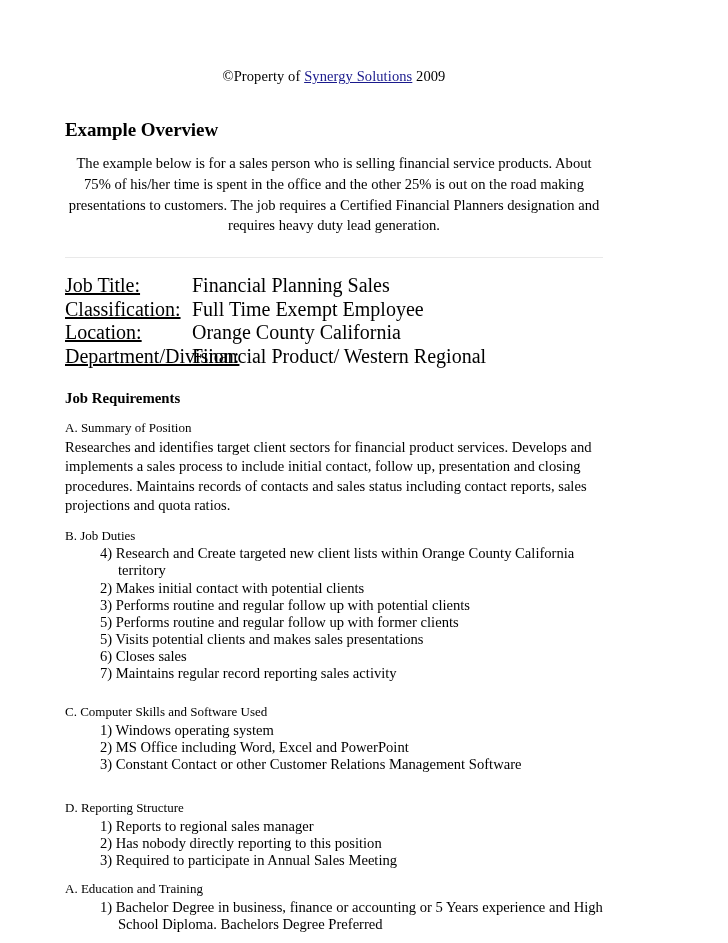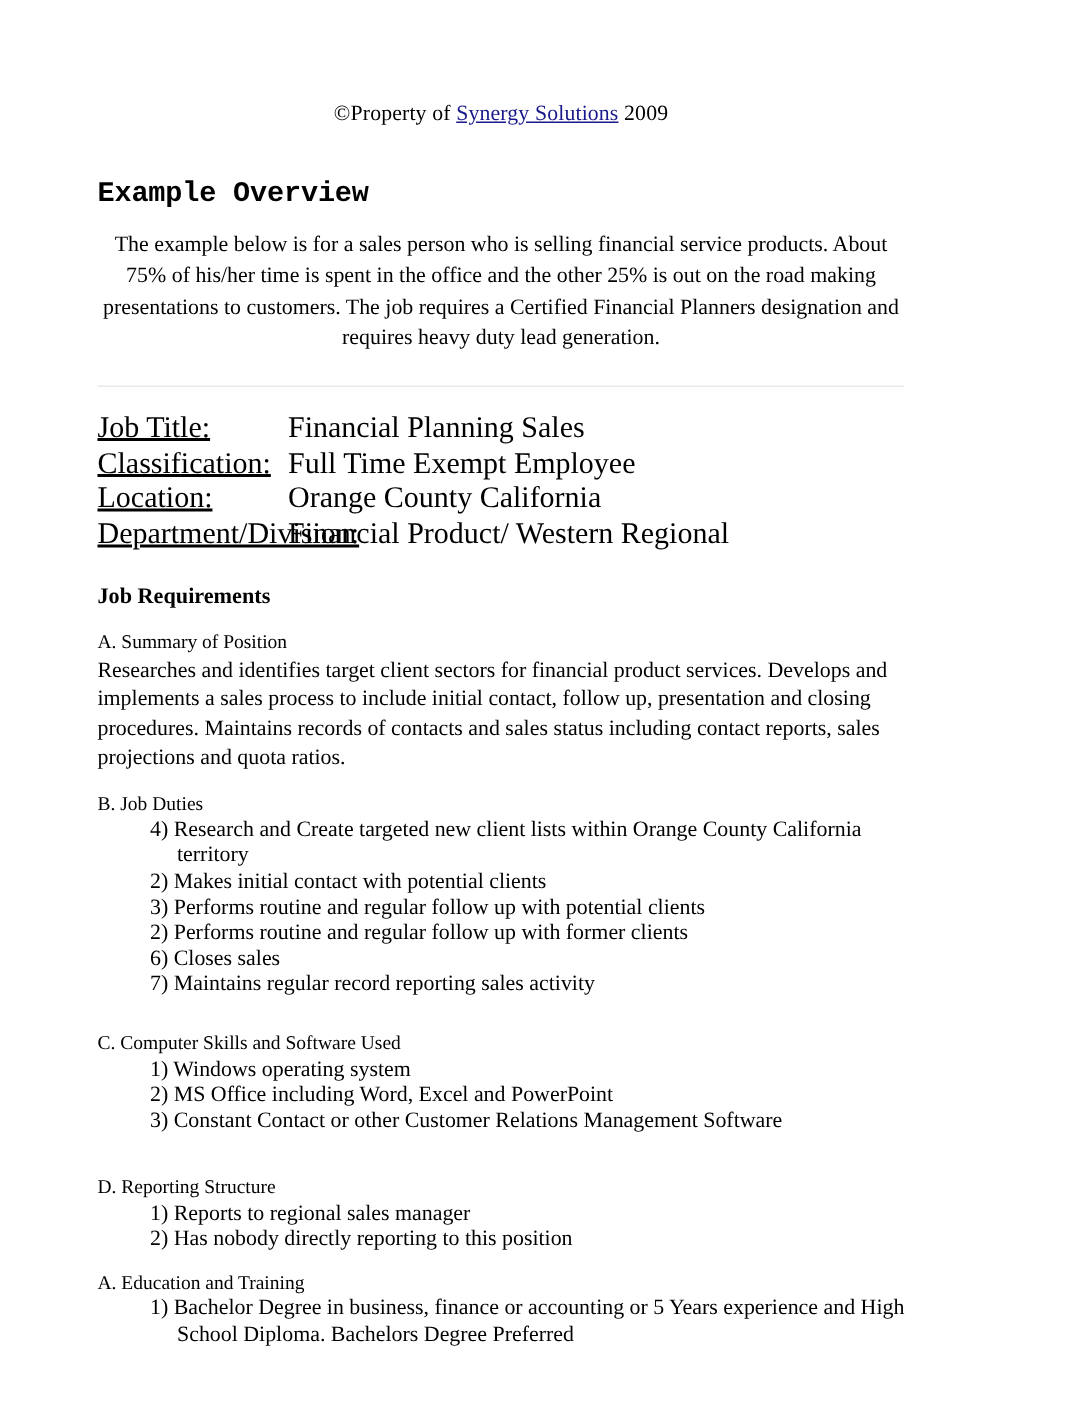--- a/index.html
+++ b/index.html
@@ -42,7 +42,6 @@
     margin: 33px 0 0 0;
     line-height: 1.25;
     letter-spacing: -0.1px;
-    font-family: Liberation Mono, monospace;
   }
   .intro {
     font-size: 14.6px;

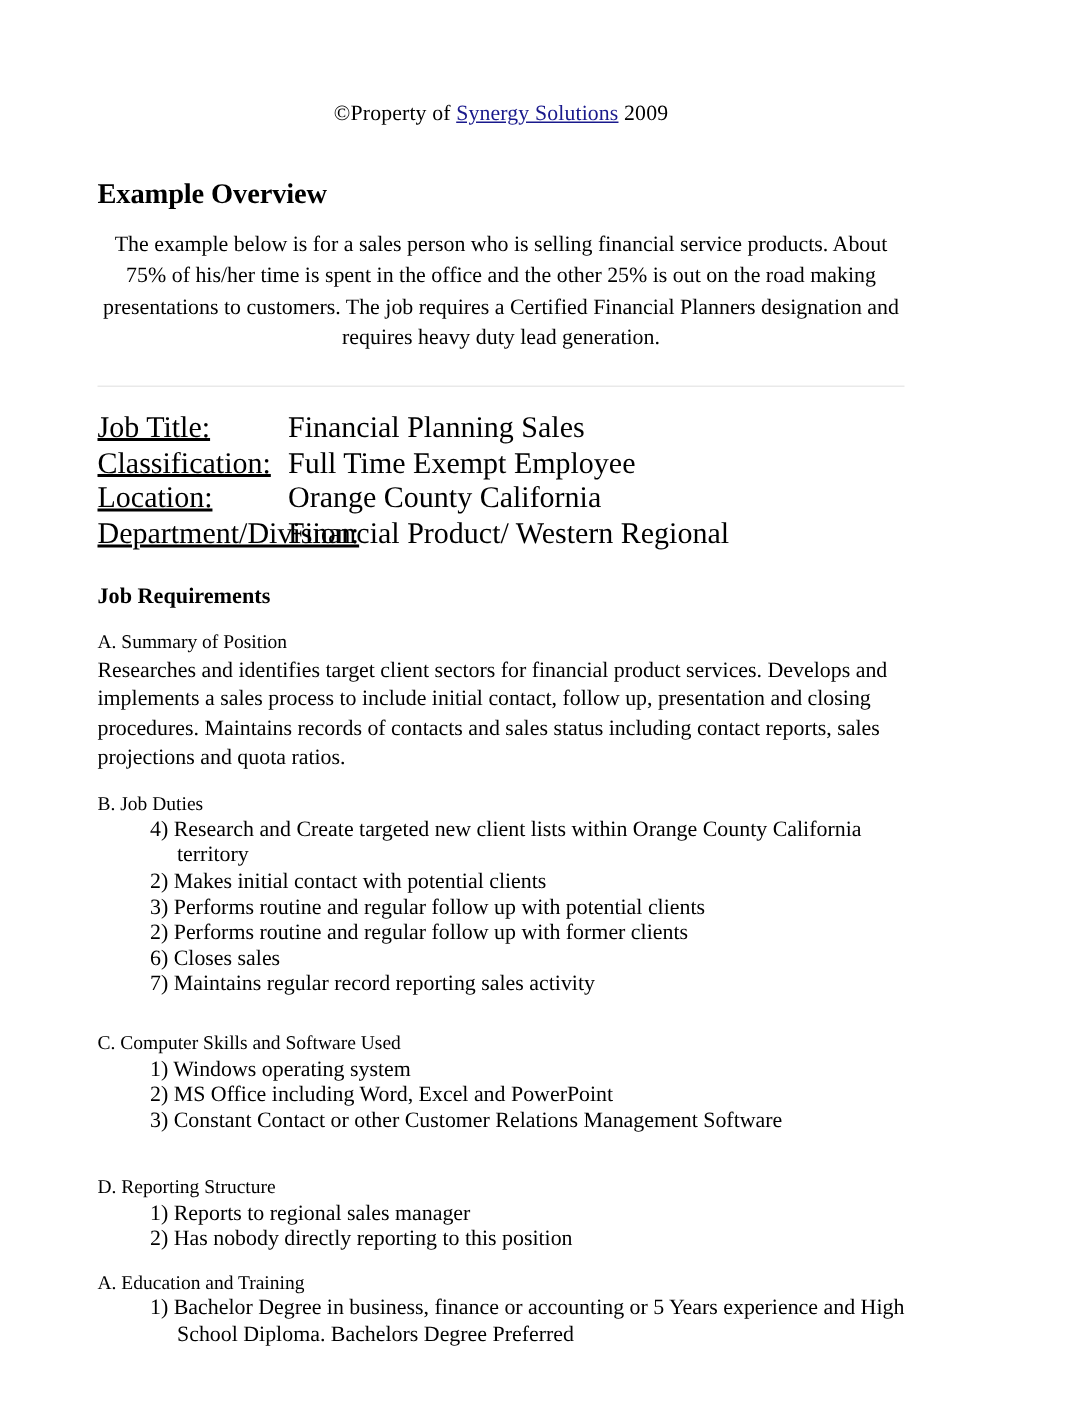--- a/index.html
+++ b/index.html
@@ -155,7 +155,7 @@
     <li>4) Research and Create targeted new client lists within Orange County California territory</li>
     <li>2) Makes initial contact with potential clients</li>
     <li>3) Performs routine and regular follow up with potential clients</li>
-    <li>2) Performs routine and regular follow up with former clients</li>
+    <li>5) Performs routine and regular follow up with former clients</li>
     <li>6) Closes sales</li>
     <li>7) Maintains regular record reporting sales activity</li>
   </ul>

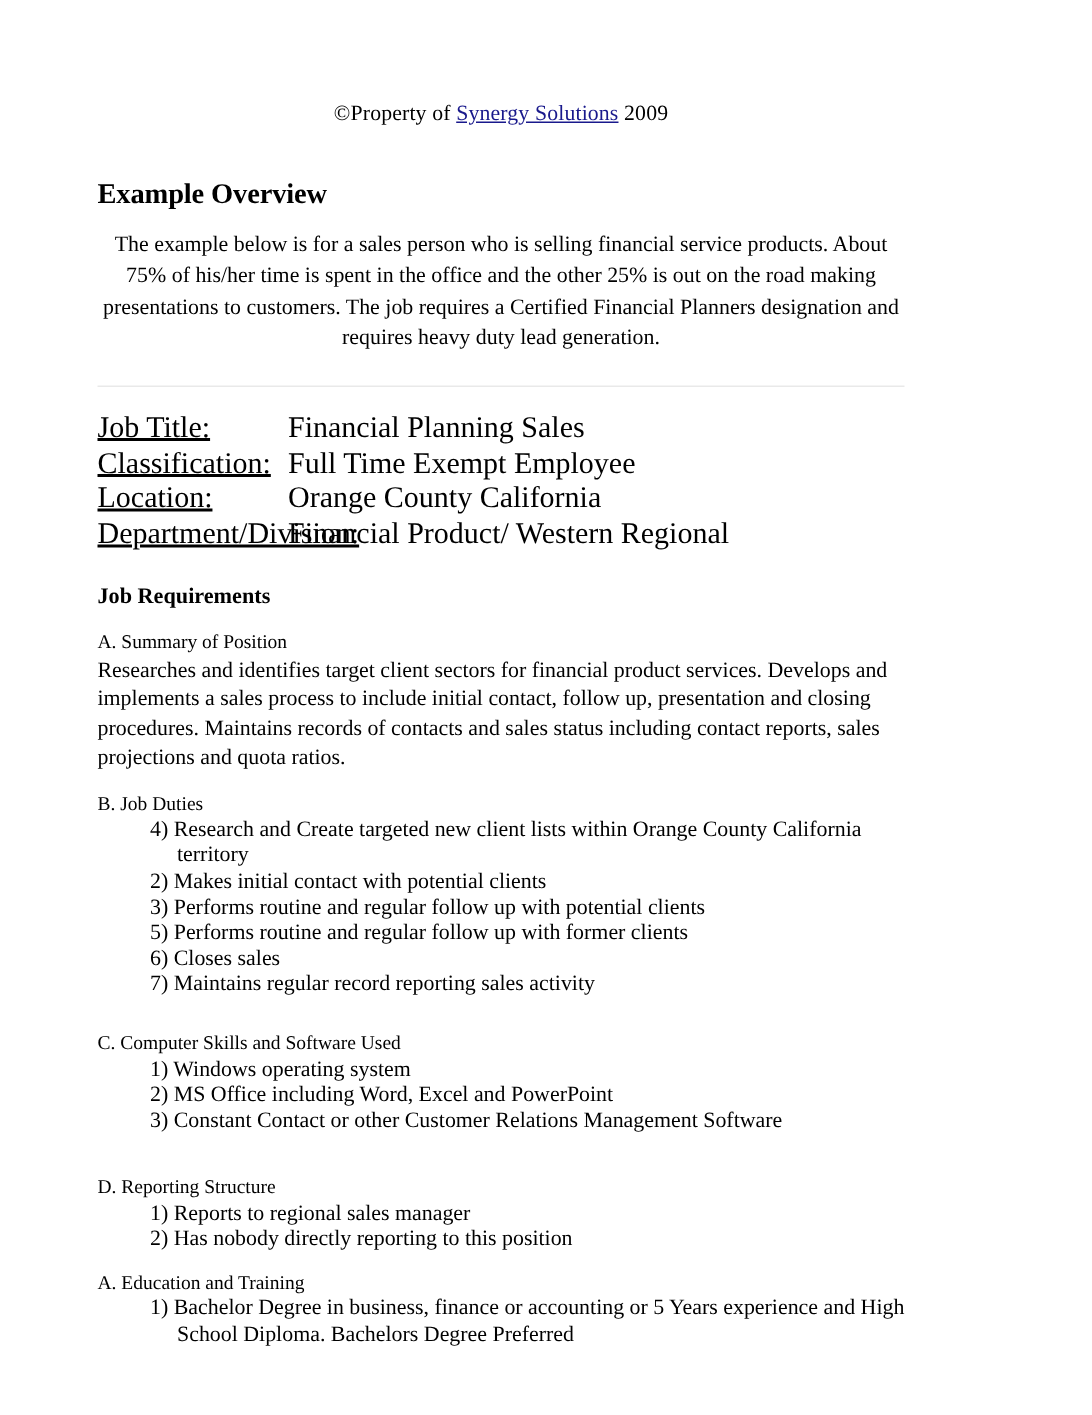--- a/index.html
+++ b/index.html
@@ -156,6 +156,7 @@
     <li>2) Makes initial contact with potential clients</li>
     <li>3) Performs routine and regular follow up with potential clients</li>
     <li>5) Performs routine and regular follow up with former clients</li>
+    <li>5) Visits potential clients and makes sales presentations</li>
     <li>6) Closes sales</li>
     <li>7) Maintains regular record reporting sales activity</li>
   </ul>

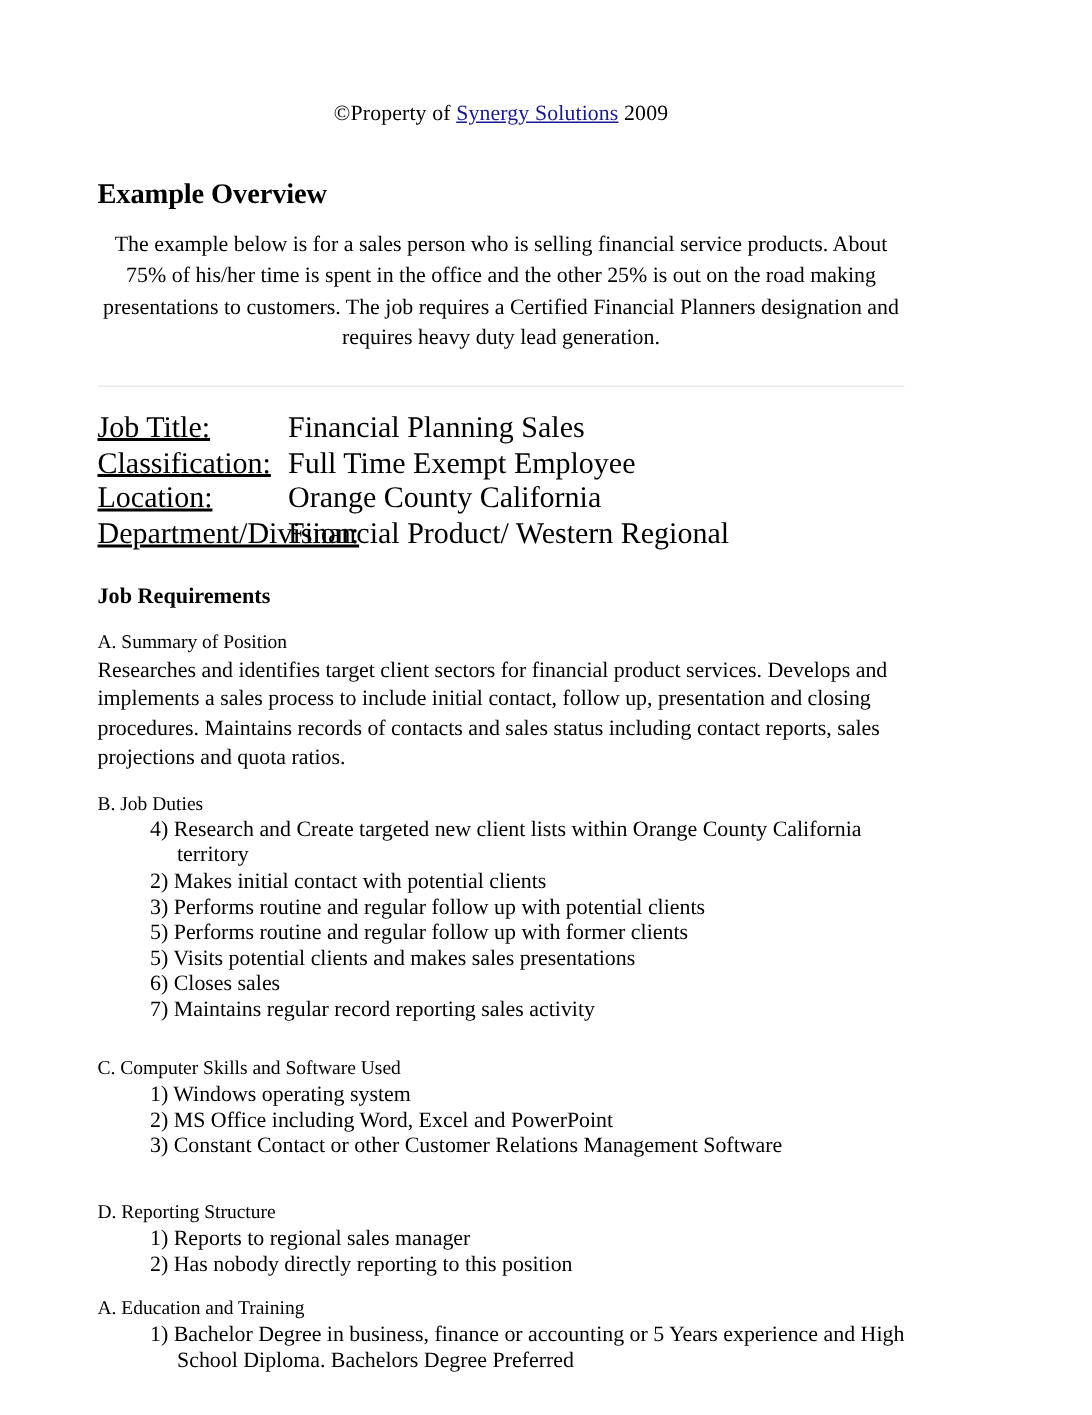--- a/index.html
+++ b/index.html
@@ -176,6 +176,7 @@
   <ul class="numlist">
     <li>1) Reports to regional sales manager</li>
     <li>2) Has nobody directly reporting to this position</li>
+    <li>3) Required to participate in Annual Sales Meeting</li>
   </ul>
 
 

